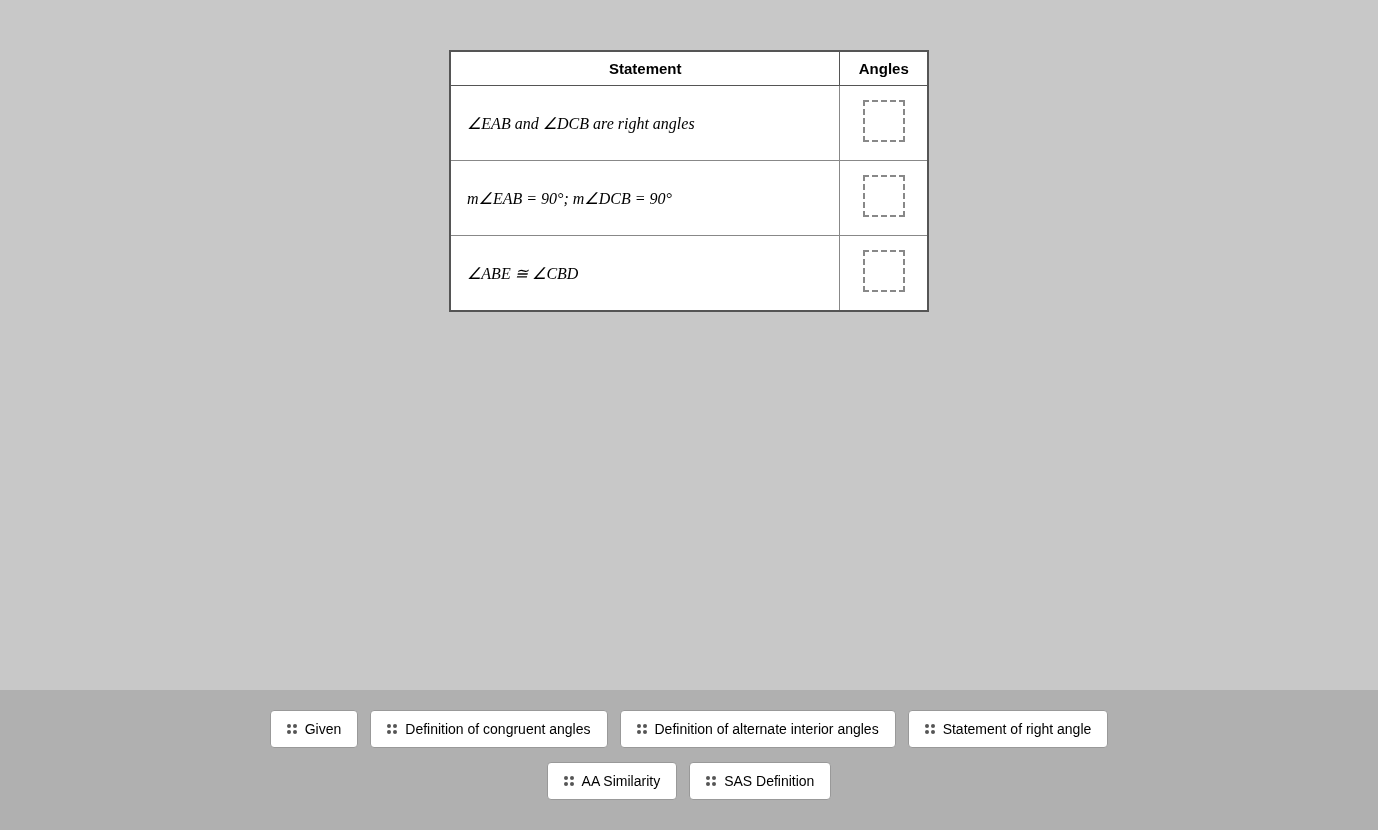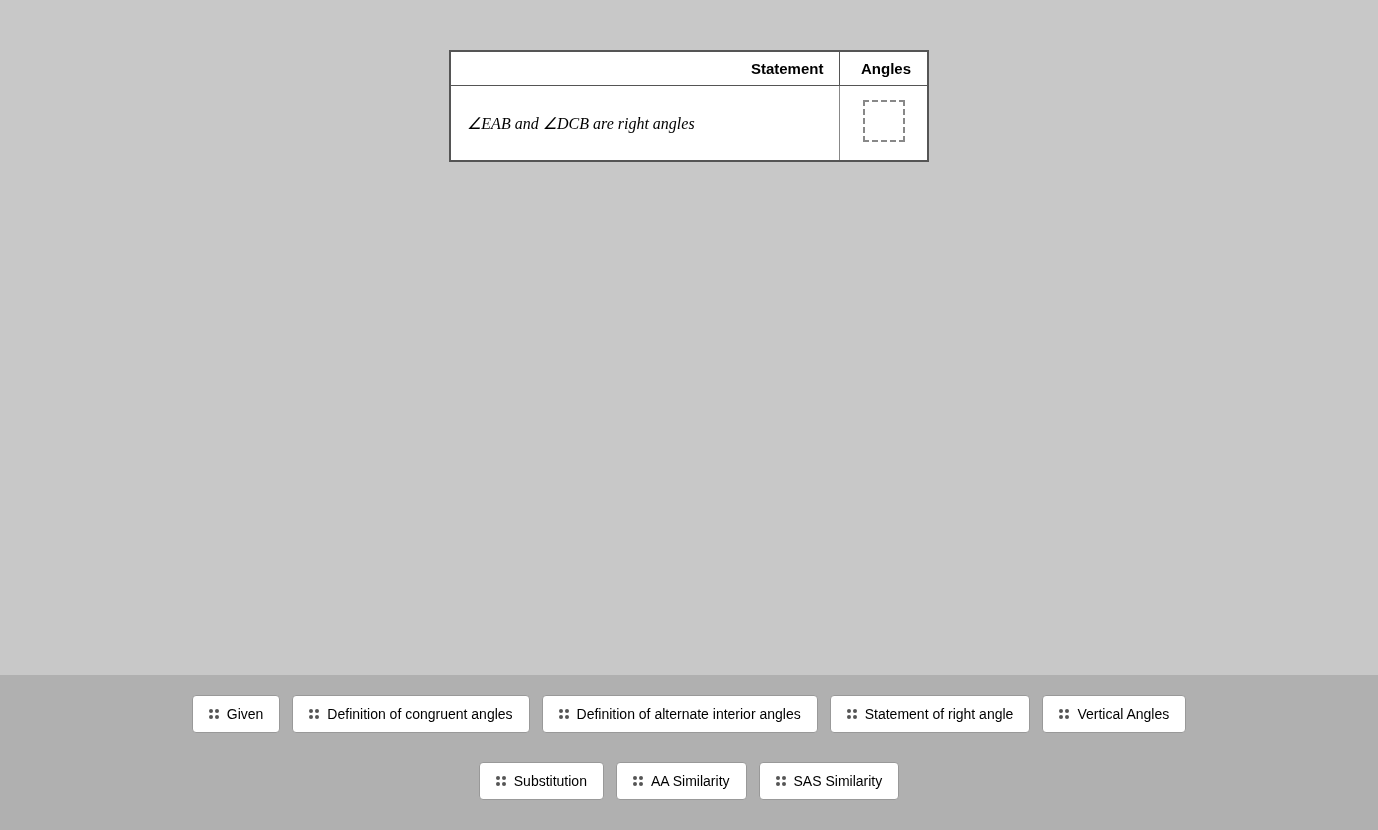--- a/index.html
+++ b/index.html
@@ -36,7 +36,7 @@
       font-family: Arial, sans-serif;
       font-weight: bold;
       font-size: 15px;
-      text-align: right;
+      text-align: center;
       background: white;
     }
 

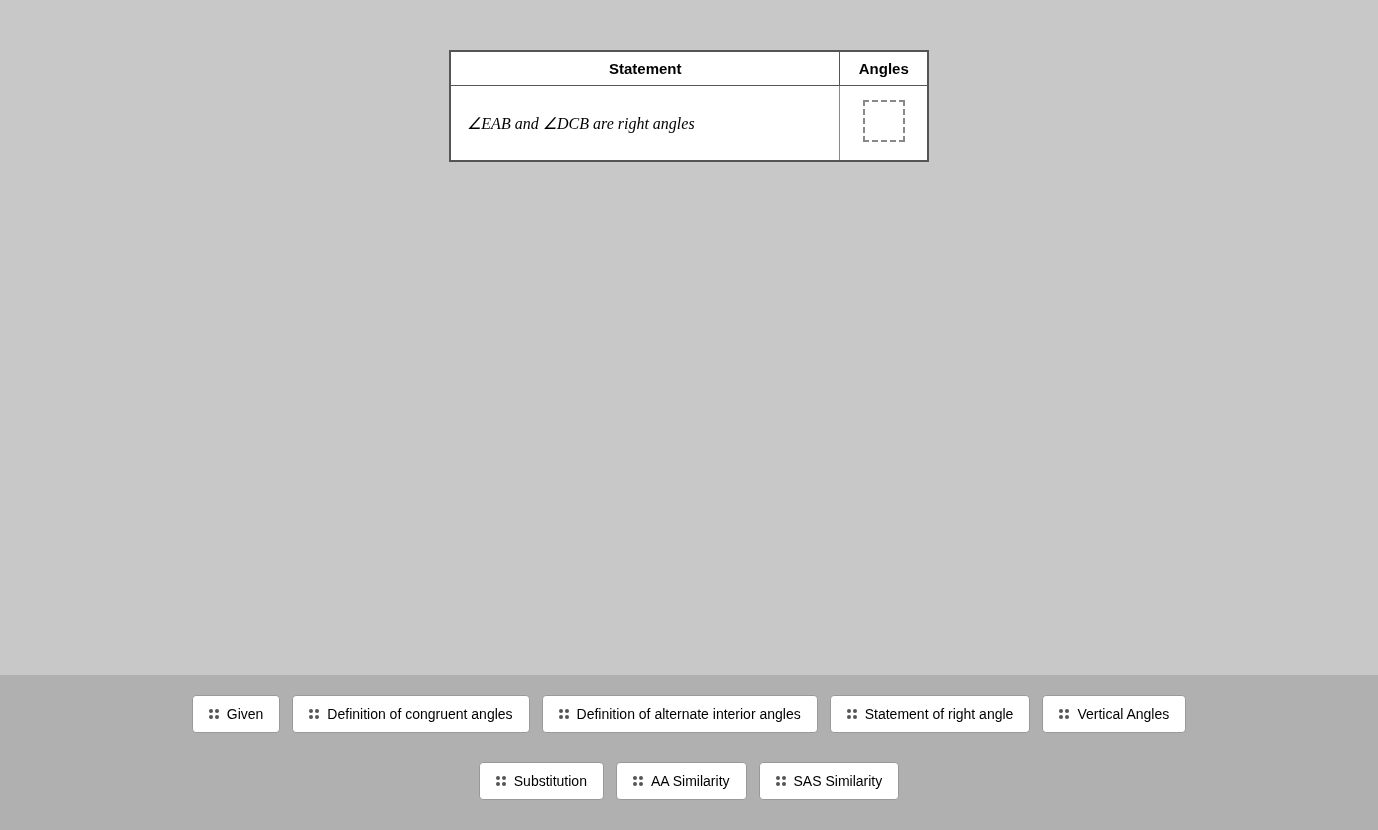--- a/index.html
+++ b/index.html
@@ -140,6 +140,14 @@
           <div class="dashed-box"></div>
         </td>
       </tr>
+      <tr>
+        <td class="statement-col">
+          <span class="math-text">m∠<i>EAB</i> = 90°; m∠<i>DCB</i> = 90°</span>
+        </td>
+        <td class="reason-col">
+          <div class="dashed-box"></div>
+        </td>
+      </tr>
     </tbody>
   </table>
 </div>

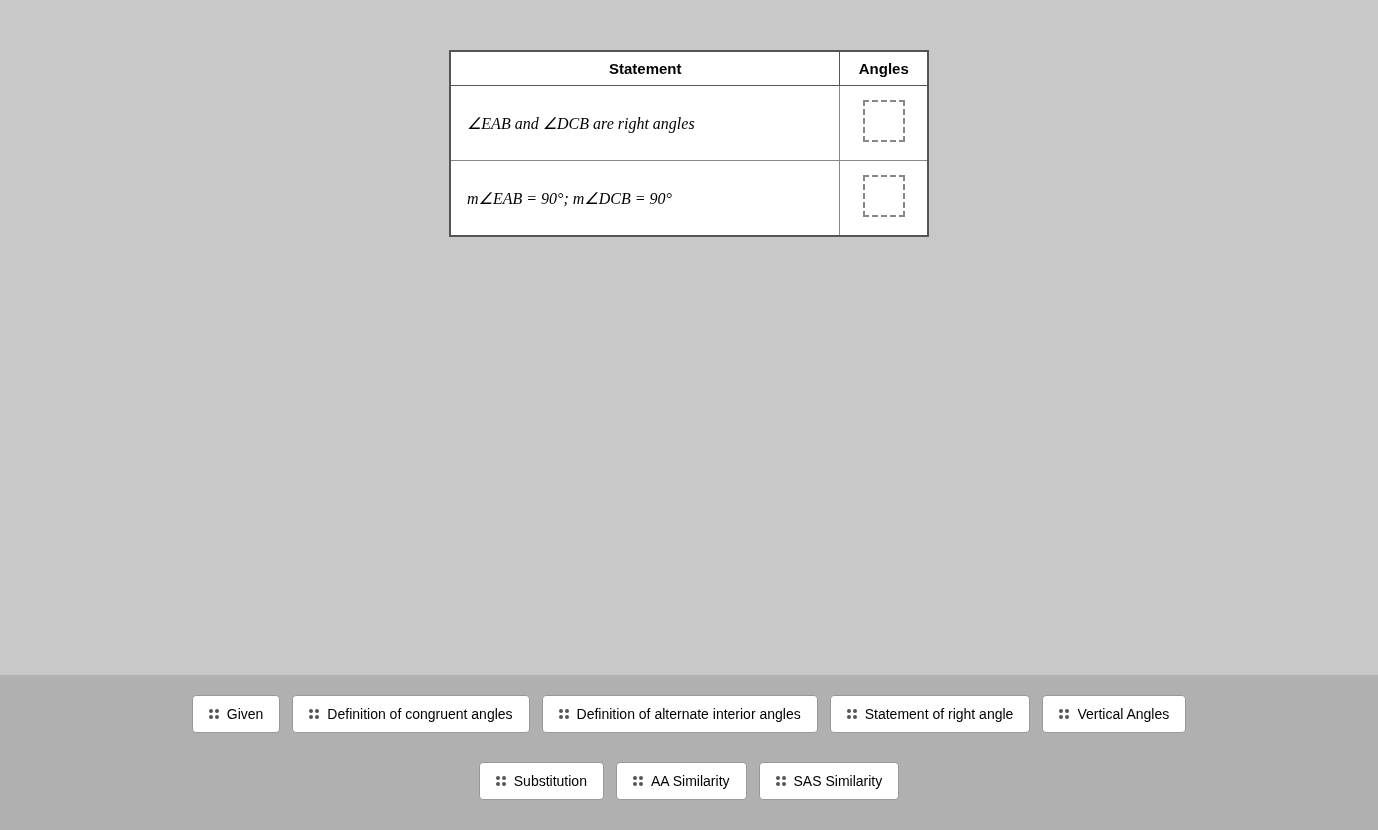--- a/index.html
+++ b/index.html
@@ -148,6 +148,14 @@
           <div class="dashed-box"></div>
         </td>
       </tr>
+      <tr>
+        <td class="statement-col">
+          <span class="math-text">∠<i>ABE</i> ≅ ∠<i>CBD</i></span>
+        </td>
+        <td class="reason-col">
+          <div class="dashed-box"></div>
+        </td>
+      </tr>
     </tbody>
   </table>
 </div>

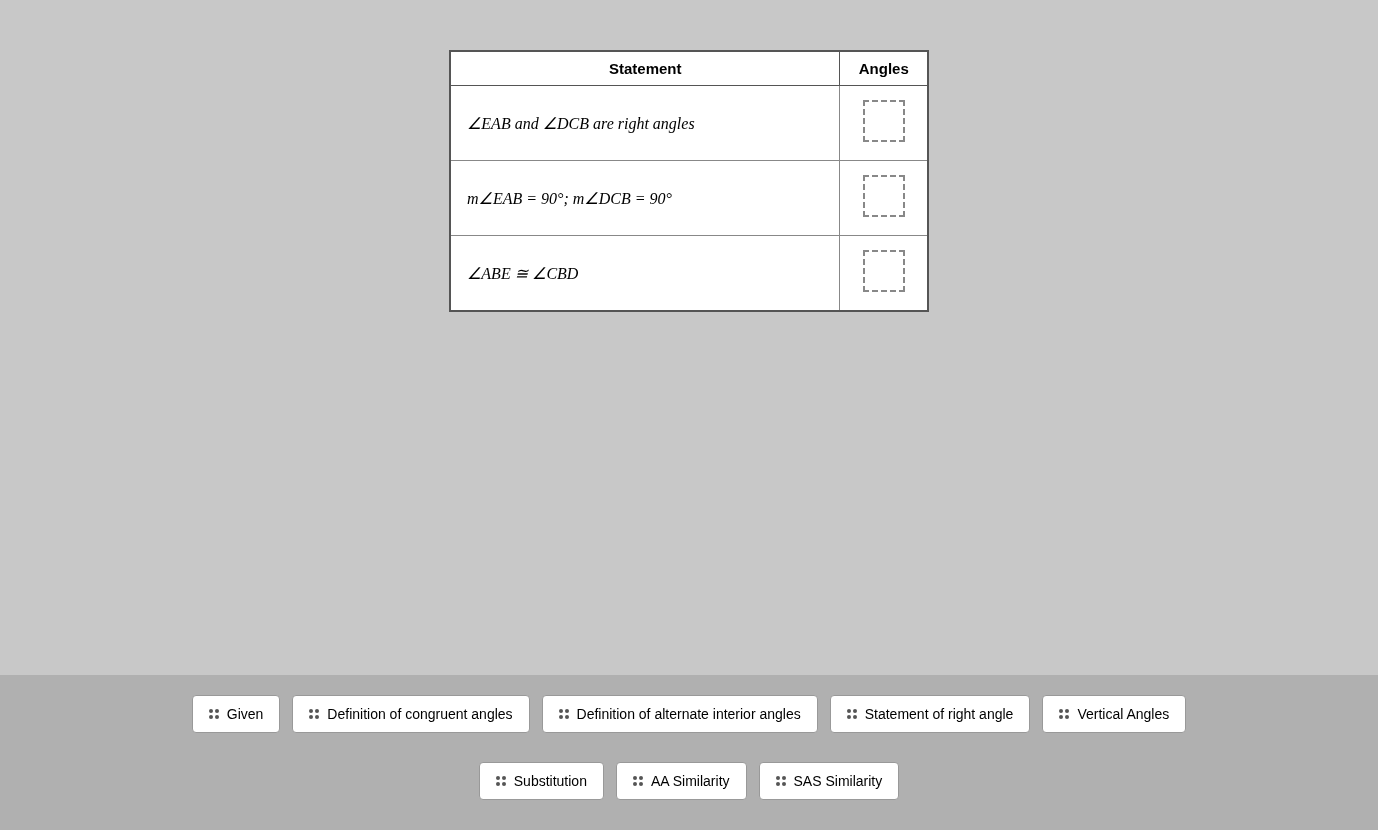--- a/index.html
+++ b/index.html
@@ -75,7 +75,7 @@
       display: flex;
       flex-direction: column;
       align-items: center;
-      gap: 29px;
+      gap: 14px;
       justify-content: flex-end;
     }
 

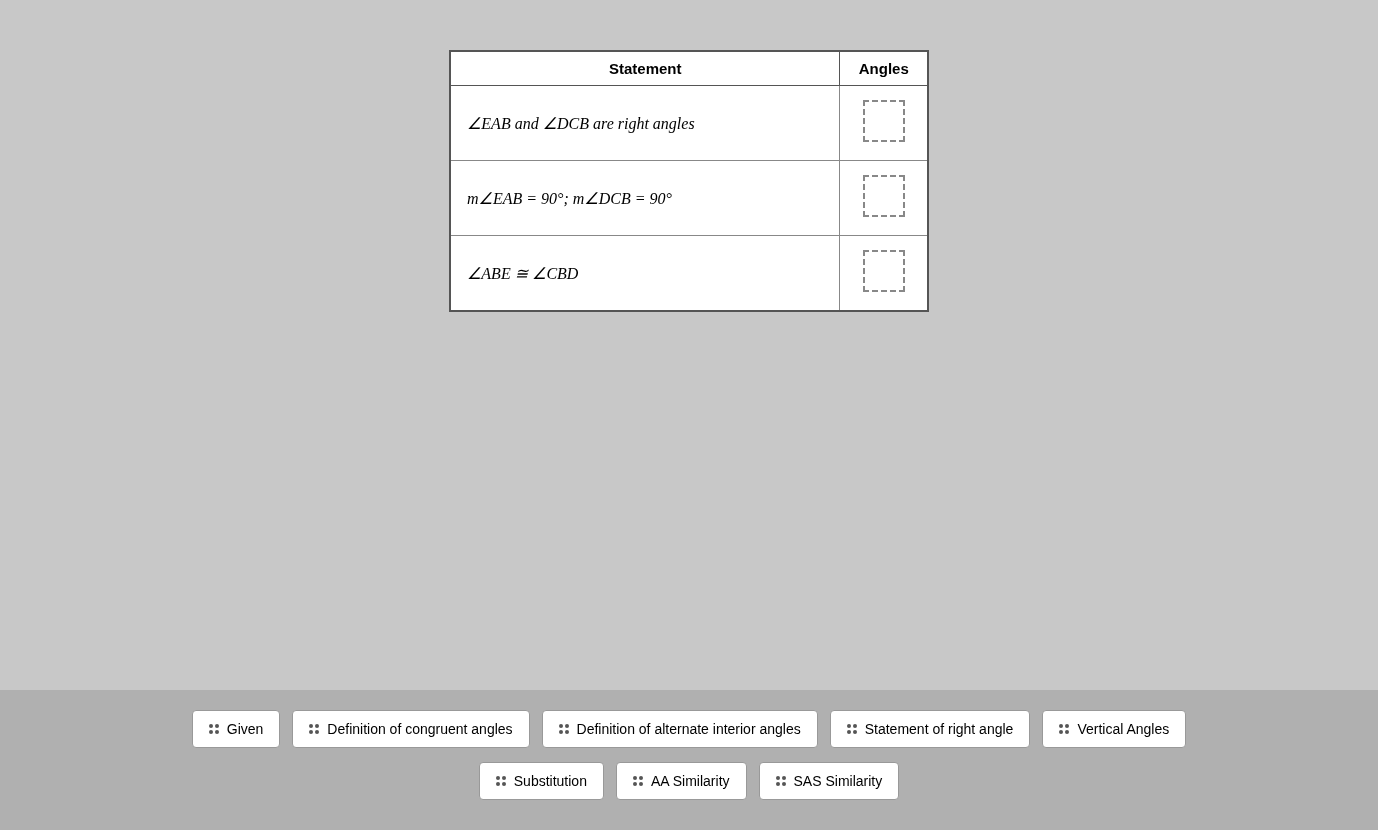--- a/index.html
+++ b/index.html
@@ -198,15 +198,6 @@
       </span>
       <span>Statement of right angle</span>
     </div>
-    <div class="answer-chip">
-      <span class="chip-dots">
-        <span class="chip-dot"></span>
-        <span class="chip-dot"></span>
-        <span class="chip-dot"></span>
-        <span class="chip-dot"></span>
-      </span>
-      <span>Vertical Angles</span>
-    </div>
   </div>
   <div class="bottom-row">
     <div class="answer-chip">

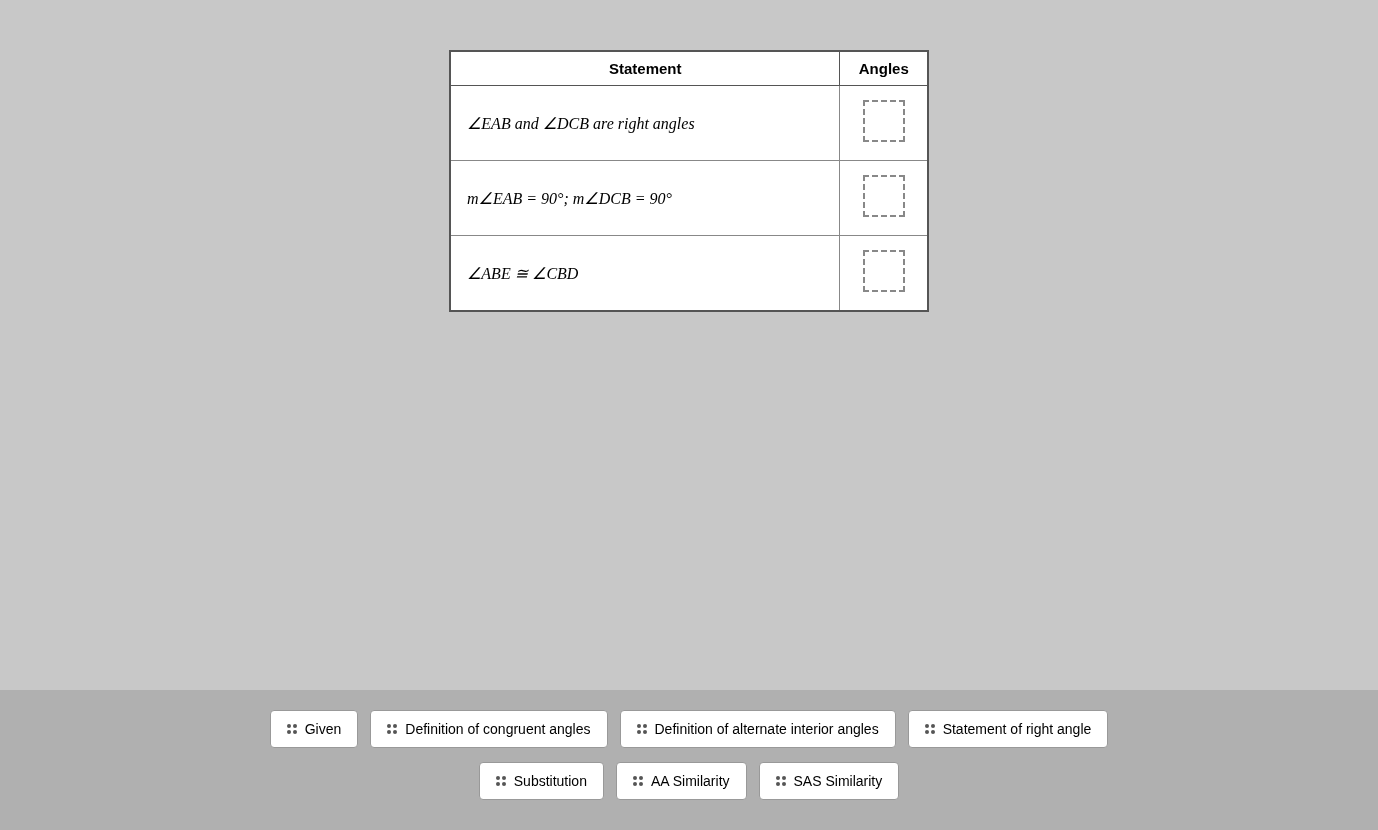--- a/index.html
+++ b/index.html
@@ -207,15 +207,6 @@
         <span class="chip-dot"></span>
         <span class="chip-dot"></span>
       </span>
-      <span>Substitution</span>
-    </div>
-    <div class="answer-chip">
-      <span class="chip-dots">
-        <span class="chip-dot"></span>
-        <span class="chip-dot"></span>
-        <span class="chip-dot"></span>
-        <span class="chip-dot"></span>
-      </span>
       <span>AA Similarity</span>
     </div>
     <div class="answer-chip">

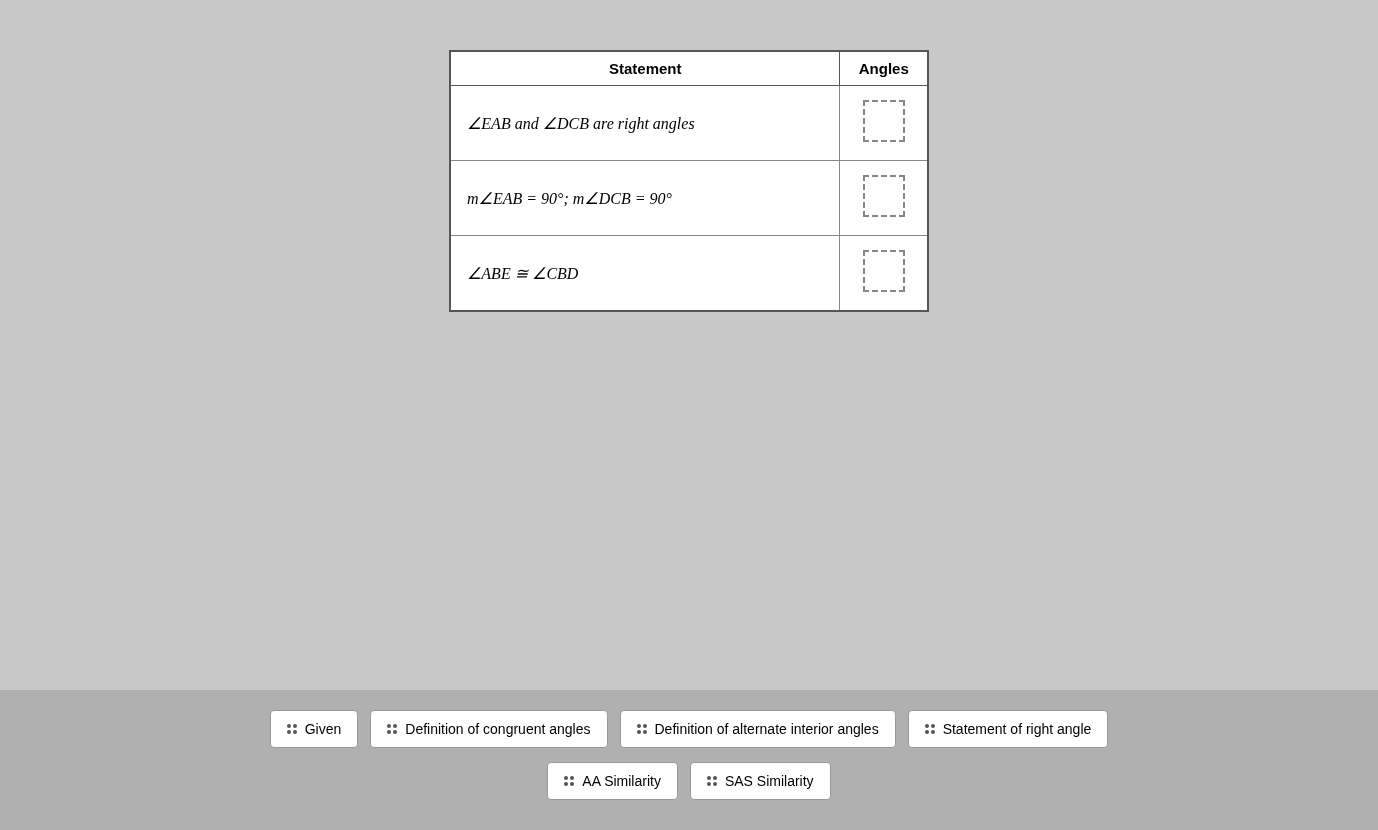--- a/index.html
+++ b/index.html
@@ -216,7 +216,7 @@
         <span class="chip-dot"></span>
         <span class="chip-dot"></span>
       </span>
-      <span>SAS Similarity</span>
+      <span>SAS Definition</span>
     </div>
   </div>
 </div>

